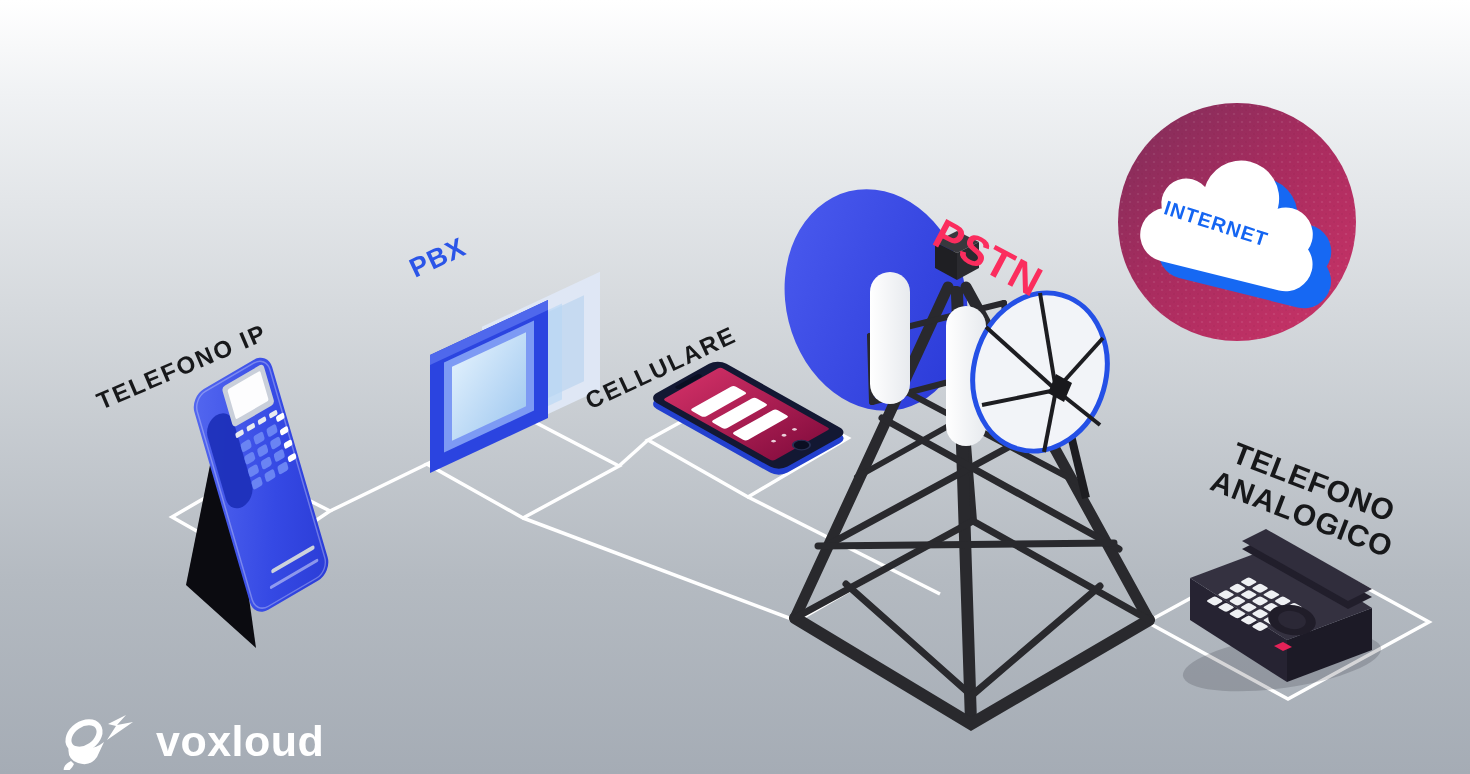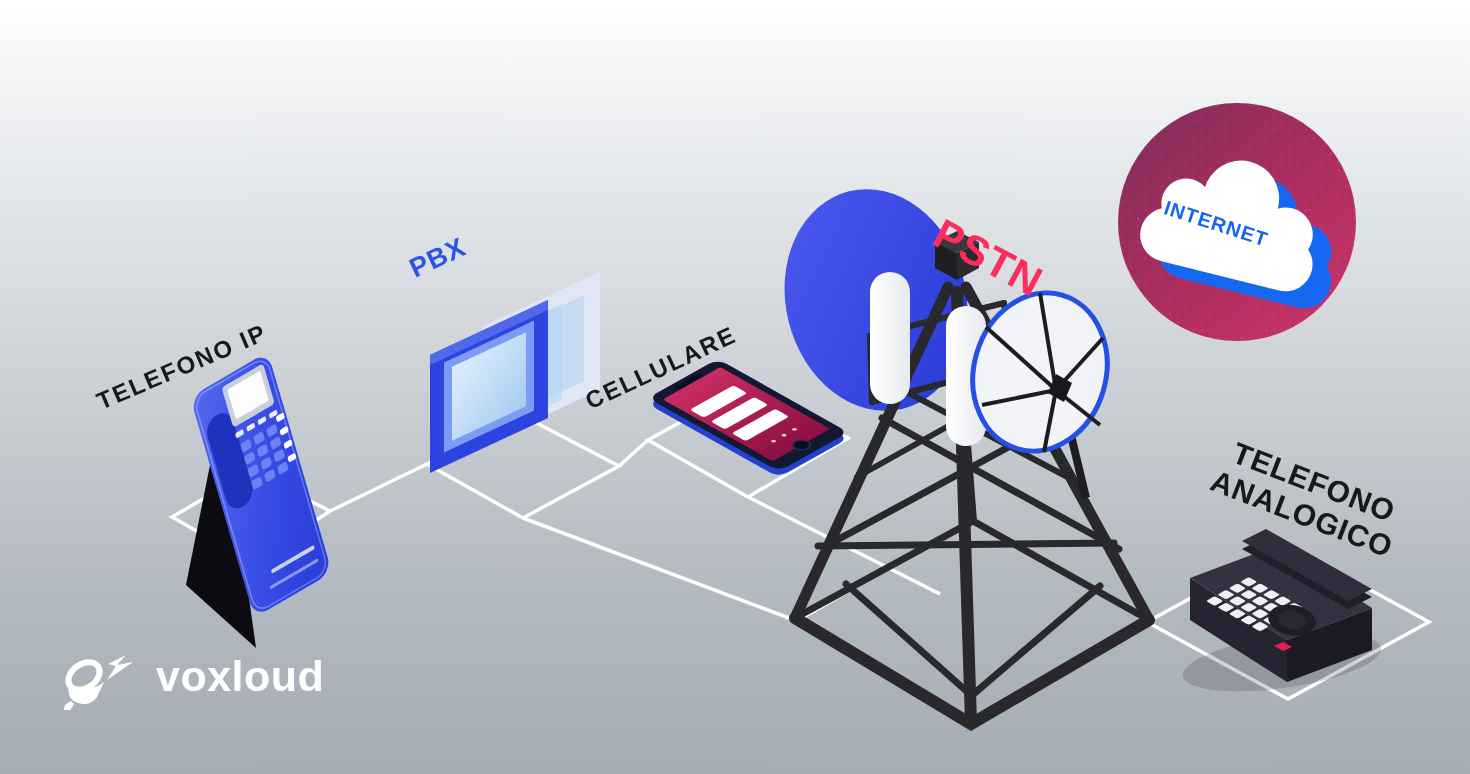--- a/index.html
+++ b/index.html
@@ -20,7 +20,7 @@
   .label-internet {left:1216px;top:224px;font-size:20px;color:#1465f2;transform:translate(-50%,-50%) rotate(18deg);letter-spacing:1px;}
   .label-analog   {left:1308px;top:498px;font-size:30px;line-height:1.12;text-align:center;transform:translate(-50%,-50%) rotate(21deg);letter-spacing:1px;}
   .brand{
-    position:absolute;left:56px;top:652px;height:58px;display:flex;align-items:flex-start;gap:14px;
+    position:absolute;left:56px;top:712px;height:58px;display:flex;align-items:center;gap:14px;
   }
   .brand-text{font-weight:bold;font-size:43px;color:#ffffff;letter-spacing:0.5px;}
 </style>

